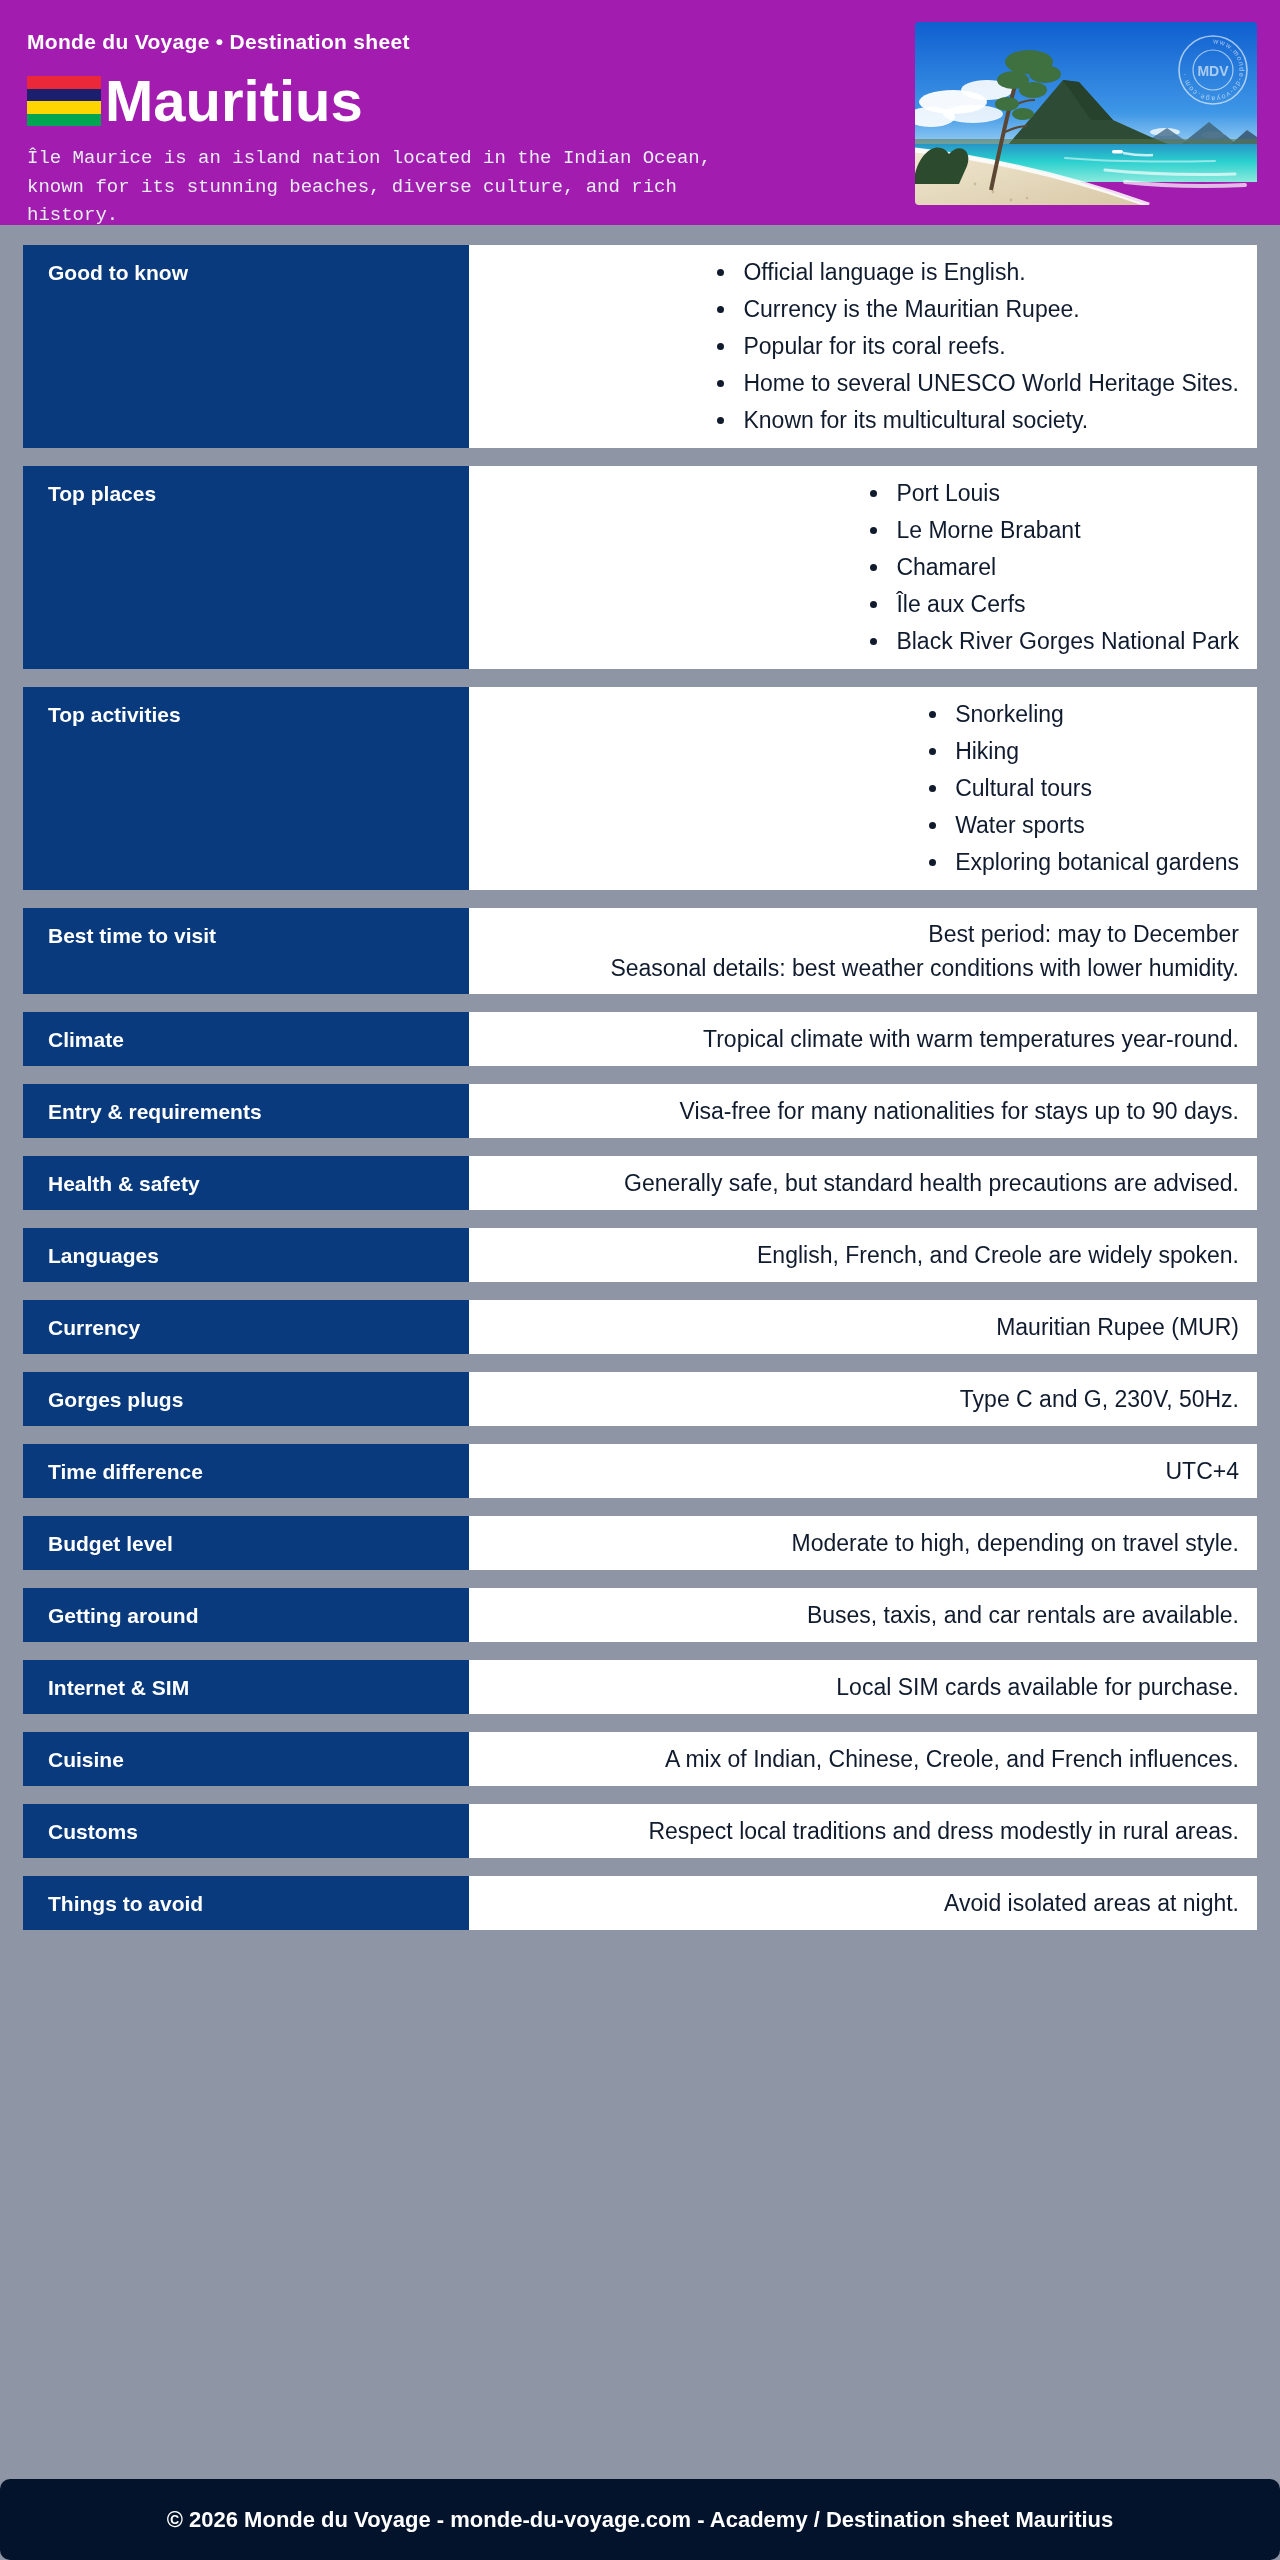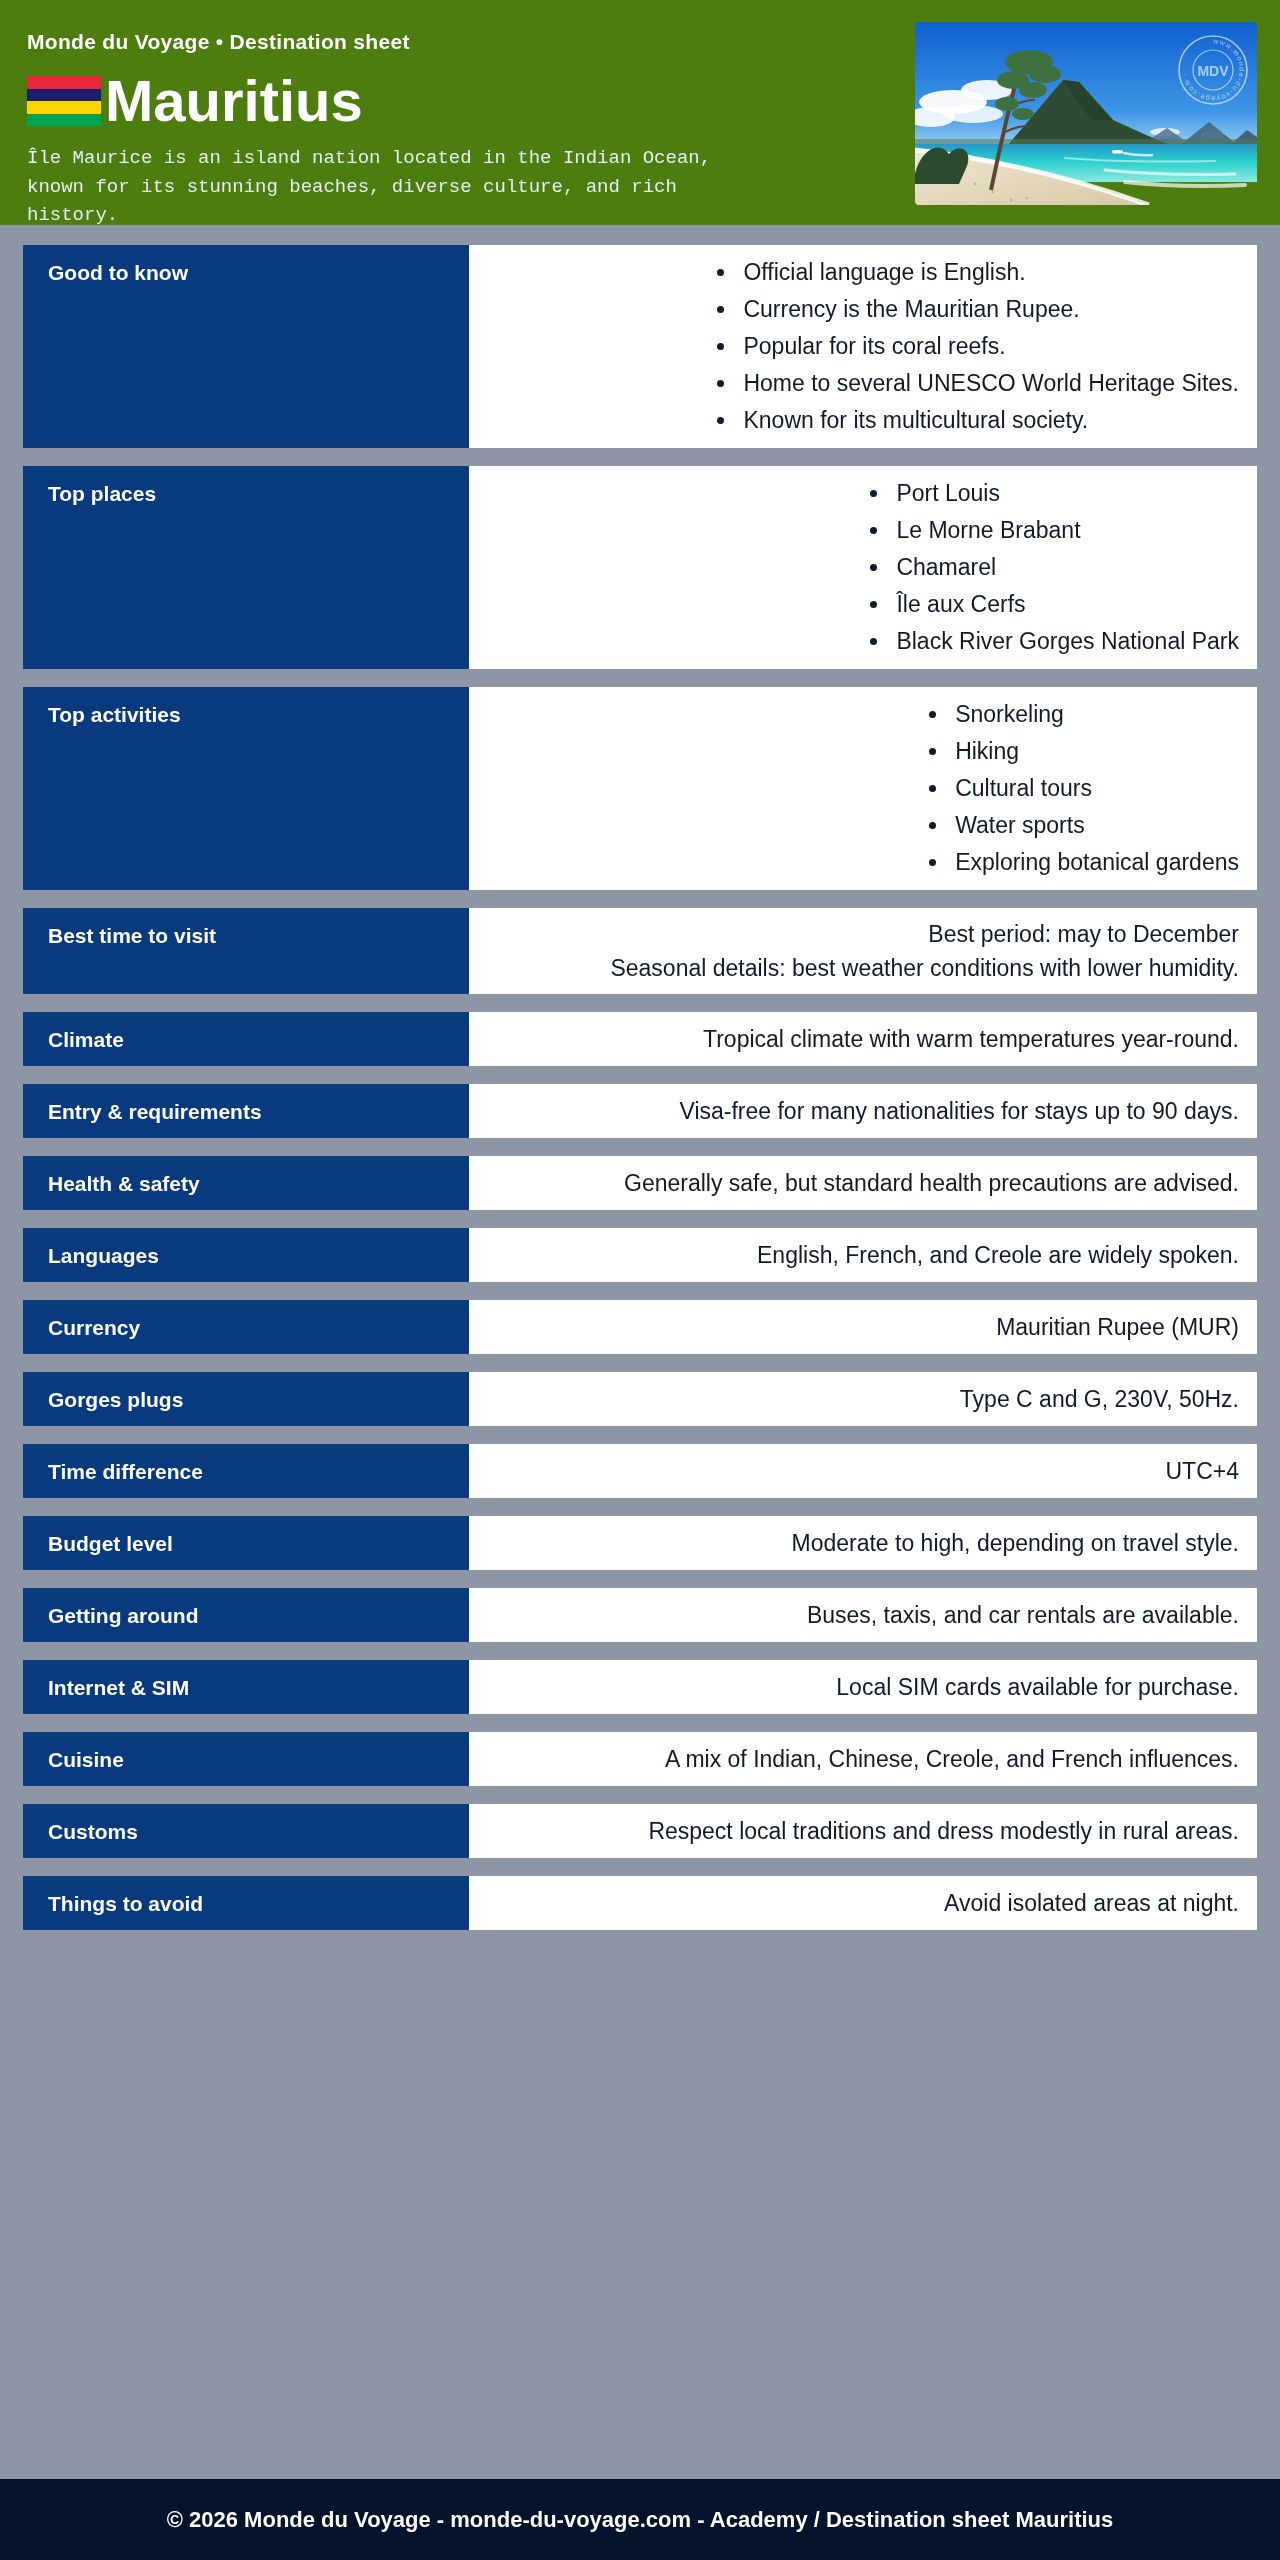--- a/index.html
+++ b/index.html
@@ -13,7 +13,7 @@
   
   .header{
     position:relative;flex:none;
-    background:#4d7c0f;height:225px;
+    background:#a21caf;height:225px;
     box-sizing:border-box;padding:30px 7px 0 27px;
   }
   .kicker{color:#ffffff;font-weight:bold;font-size:21px;letter-spacing:.3px;}

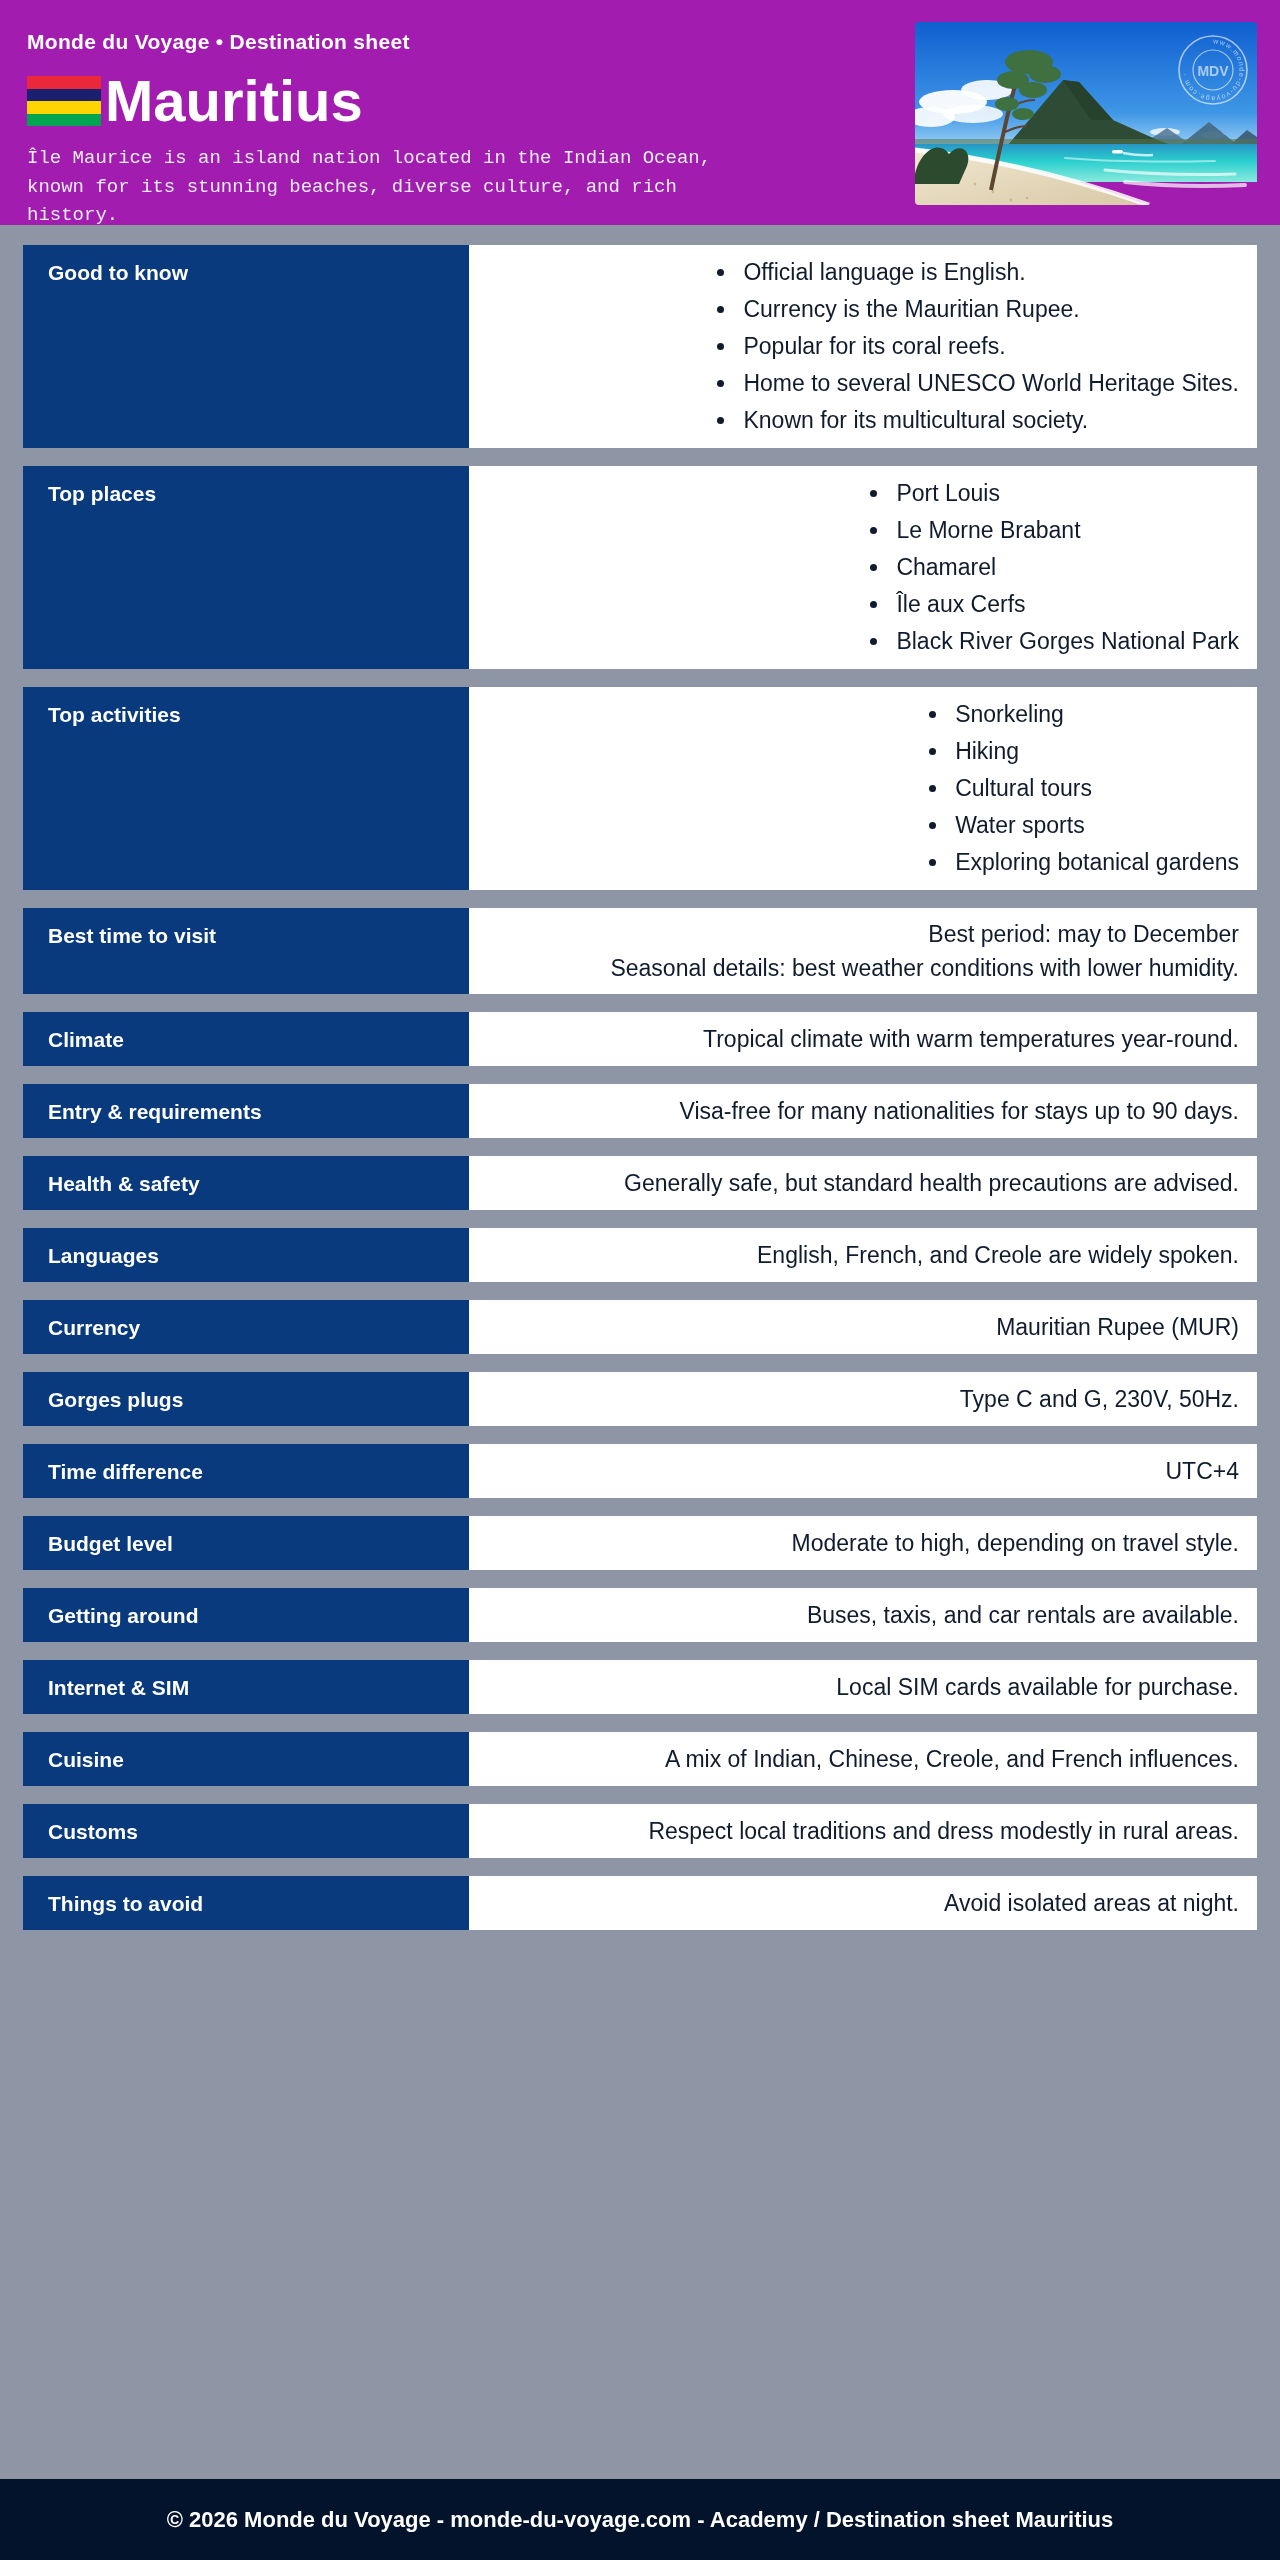--- a/index.html
+++ b/index.html
@@ -50,7 +50,7 @@
   .footer{
     flex:none;height:81px;background:#03132b;
     display:flex;align-items:center;justify-content:center;
-    color:#ffffff;font-weight:bold;font-size:22px;
+    color:#ffffff;font-weight:bold;font-size:22px;border-radius:10px;
   }
 </style>
 </head>

